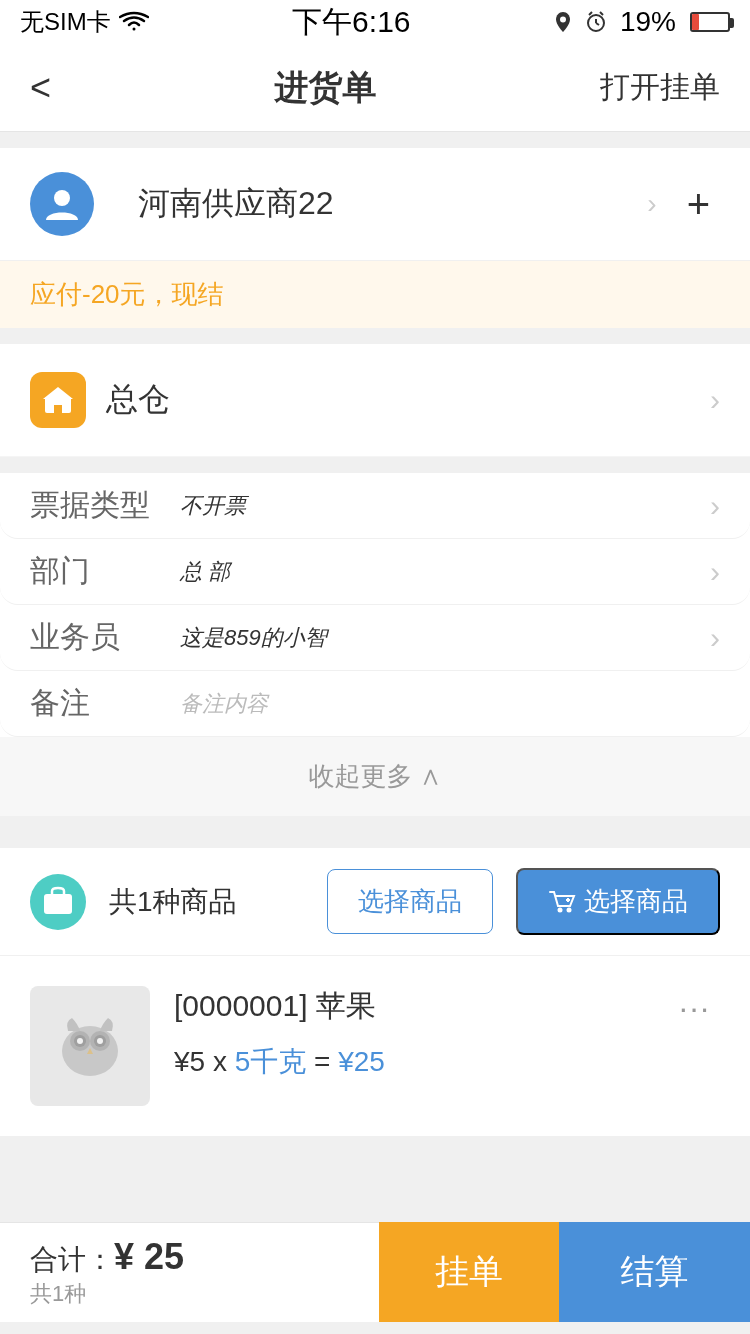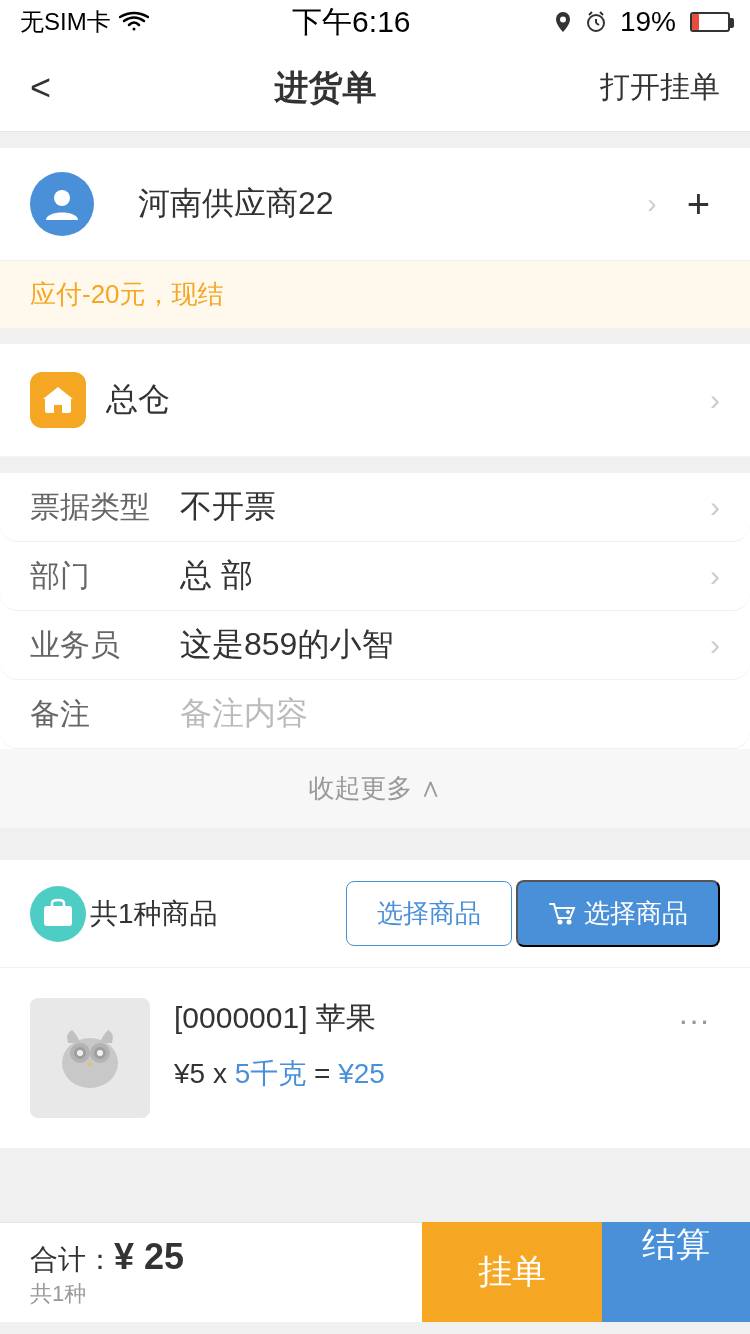--- a/index.html
+++ b/index.html
@@ -159,9 +159,10 @@
     }
     .form-value {
       flex: 1;
-      font-size: 32px;
+      font-size: 22px;
       color: #333;
       padding-left: 10px;
+      font-style: italic;
     }
     .form-value.placeholder {
       color: #bbb;

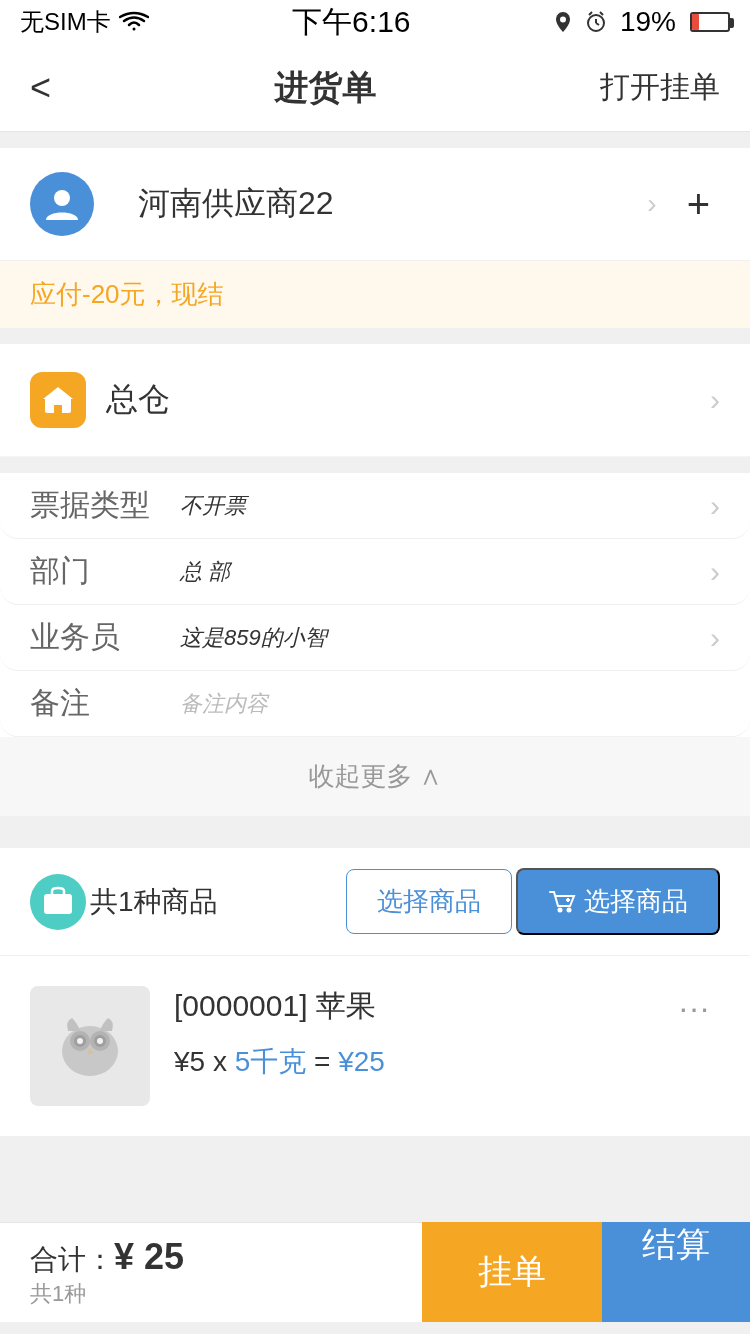--- a/index.html
+++ b/index.html
@@ -186,7 +186,7 @@
       align-items: center;
       padding: 20px 30px;
       background: #fff;
-      gap: 4px;
+      gap: 23px;
       margin-top: 16px;
     }
     .products-icon {

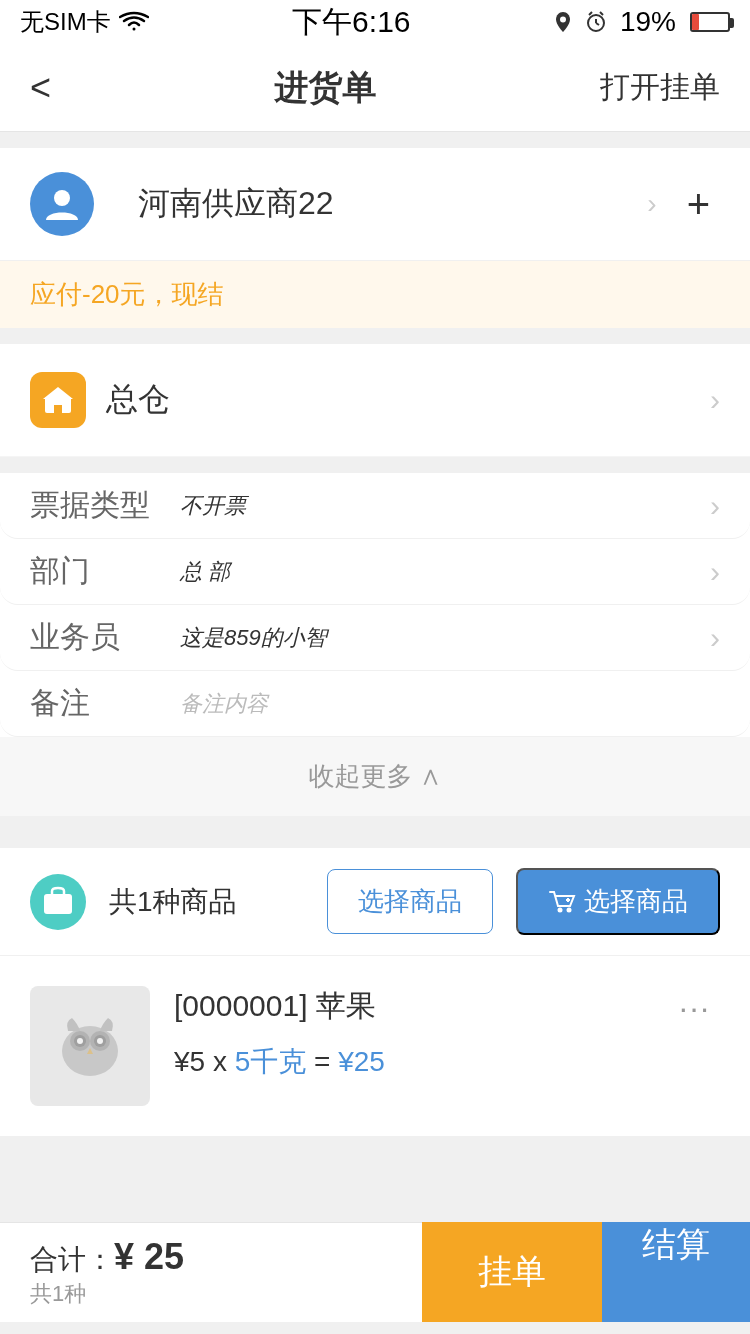--- a/index.html
+++ b/index.html
@@ -297,9 +297,9 @@
       cursor: pointer;
     }
     .bottom-btn-checkout {
-      width: 148px;
+      width: 191px;
       background: #4a90d9;
-      display: flex; align-items: flex-start; justify-content: center;
+      display: flex; align-items: center; justify-content: center;
       font-size: 34px;
       color: #fff;
       cursor: pointer;

